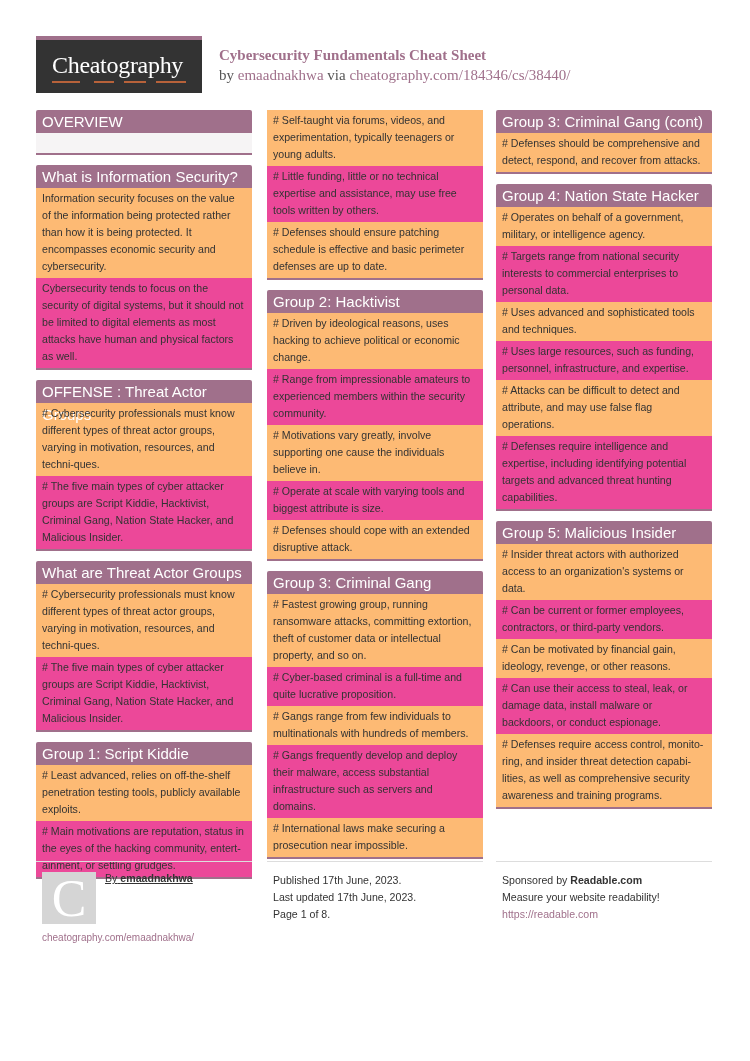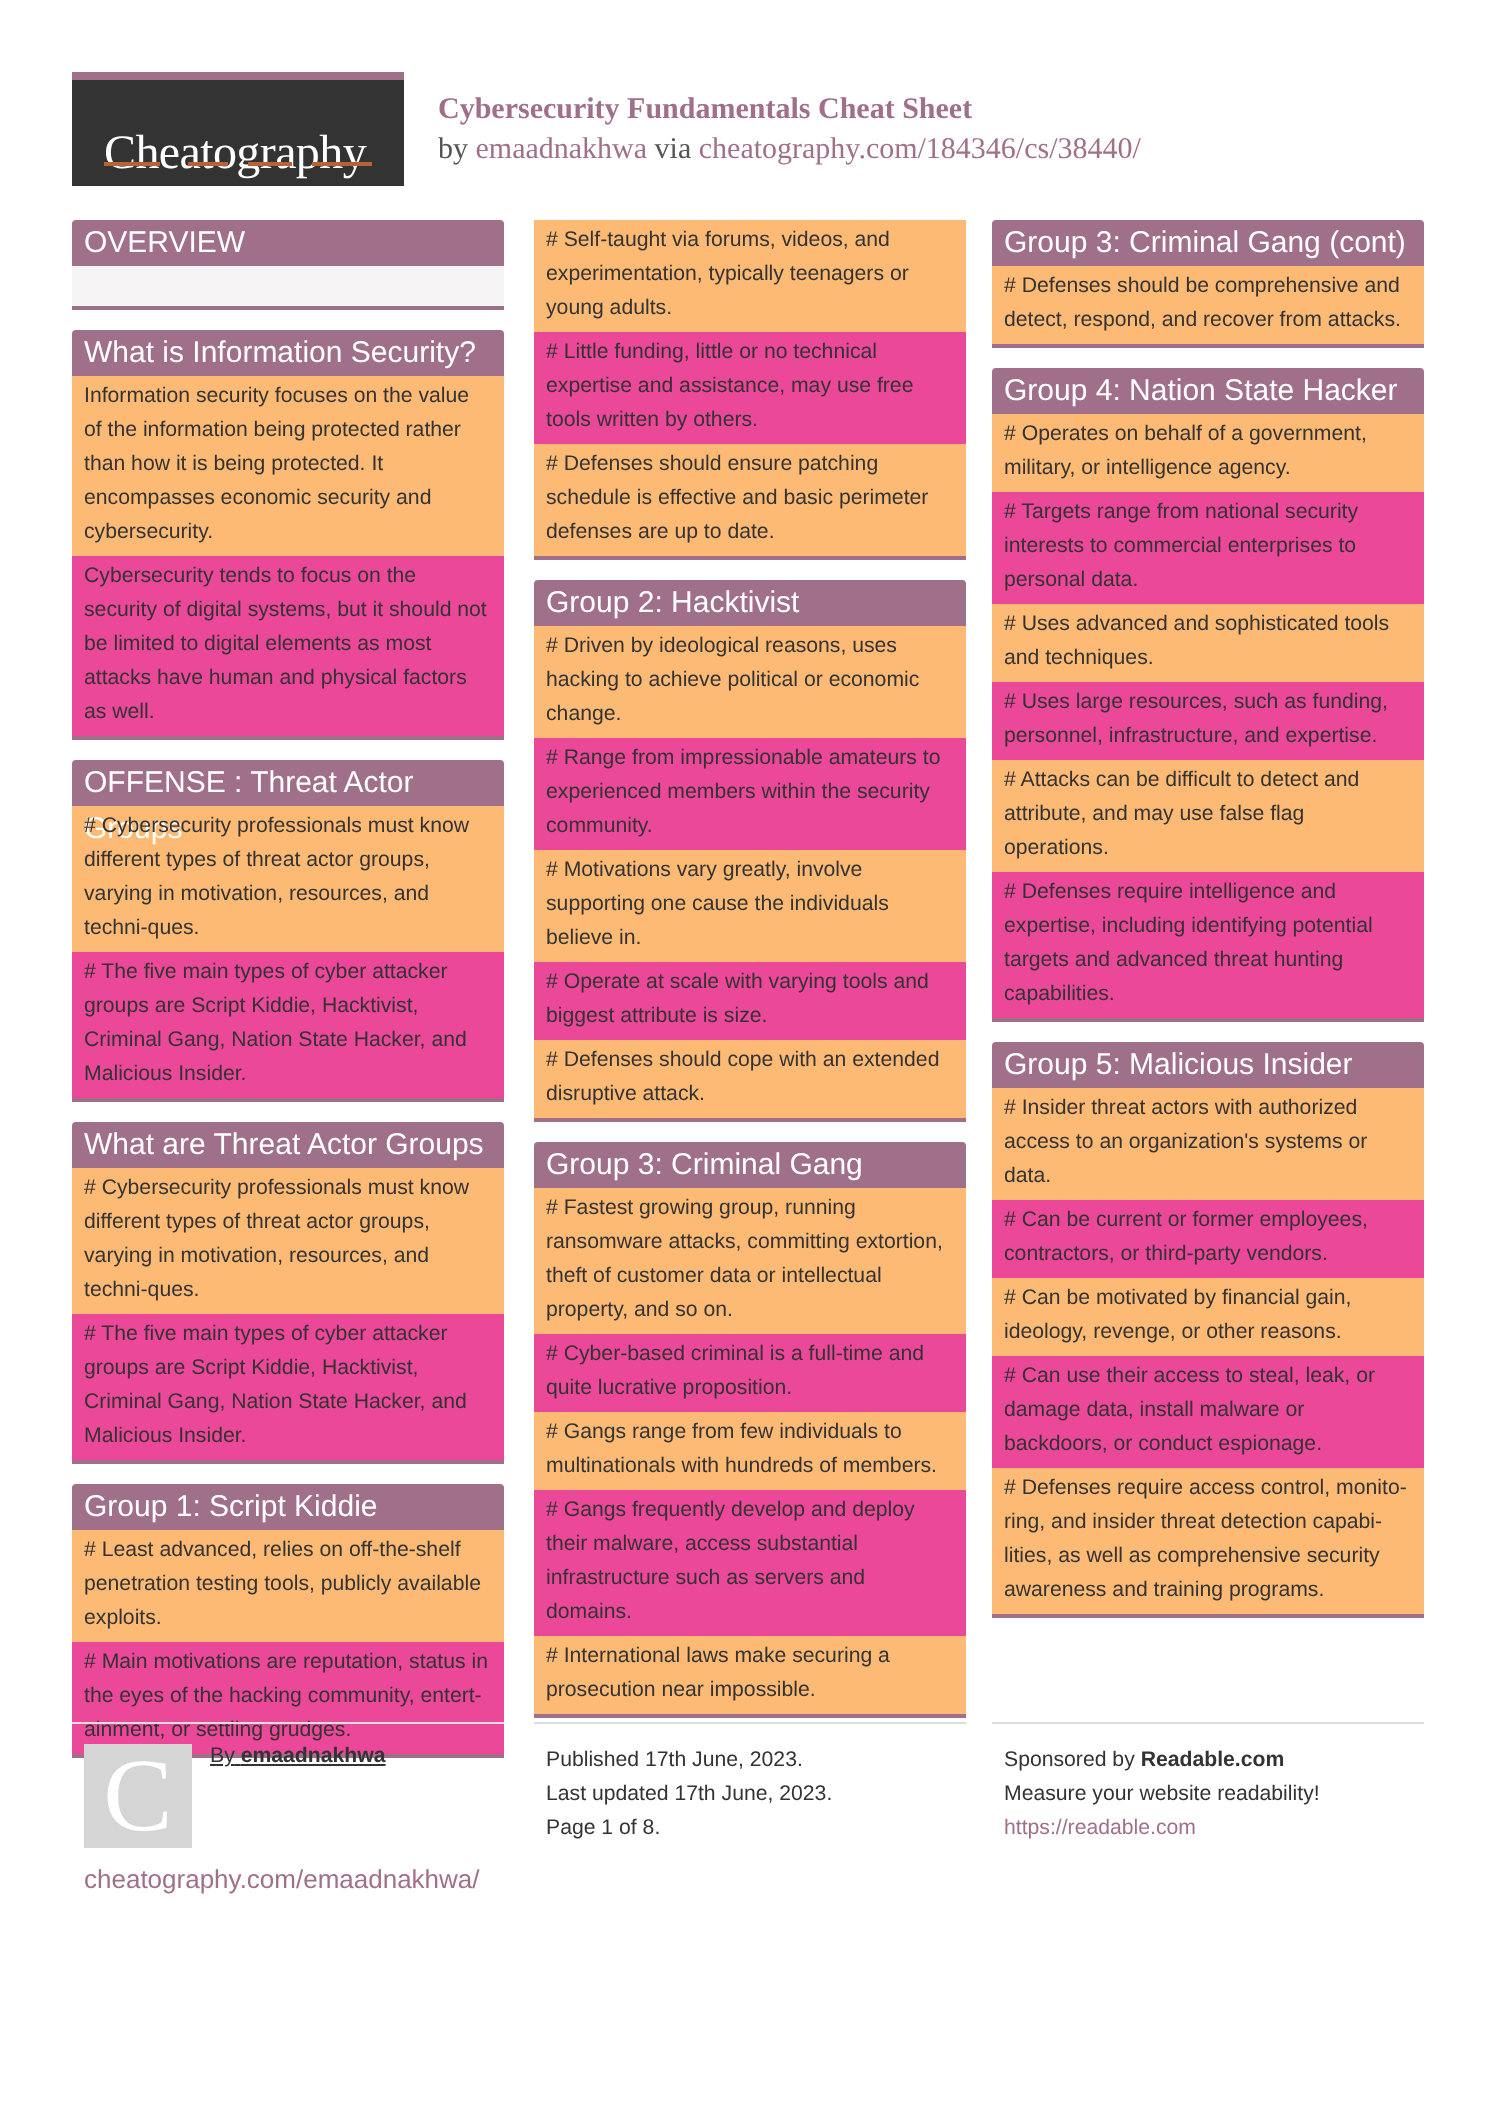--- a/index.html
+++ b/index.html
@@ -8,7 +8,7 @@
 
   .header { position: absolute; left: 36px; top: 36px; width: 680px; height: 58px; }
   .logo { position: absolute; left: 0; top: 0; width: 166px; height: 57px; background: #333333; border-top: 4px solid #a0708b; }
-  .logo-text { position: absolute; left: 16px; top: 12px; font-family: "Liberation Serif", serif; font-size: 24px; color: #ffffff; letter-spacing: -0.3px; margin-top: 12px; }
+  .logo-text { position: absolute; left: 16px; top: 12px; font-family: "Liberation Serif", serif; font-size: 24px; color: #ffffff; letter-spacing: -0.3px; }
   .logo-underline { position: absolute; left: 16px; top: 41px; width: 134px; height: 2px; }
   .logo-underline span { position: absolute; top: 0; height: 2px; background: #b8623a; }
   .title-block { position: absolute; left: 183px; top: 8px; }

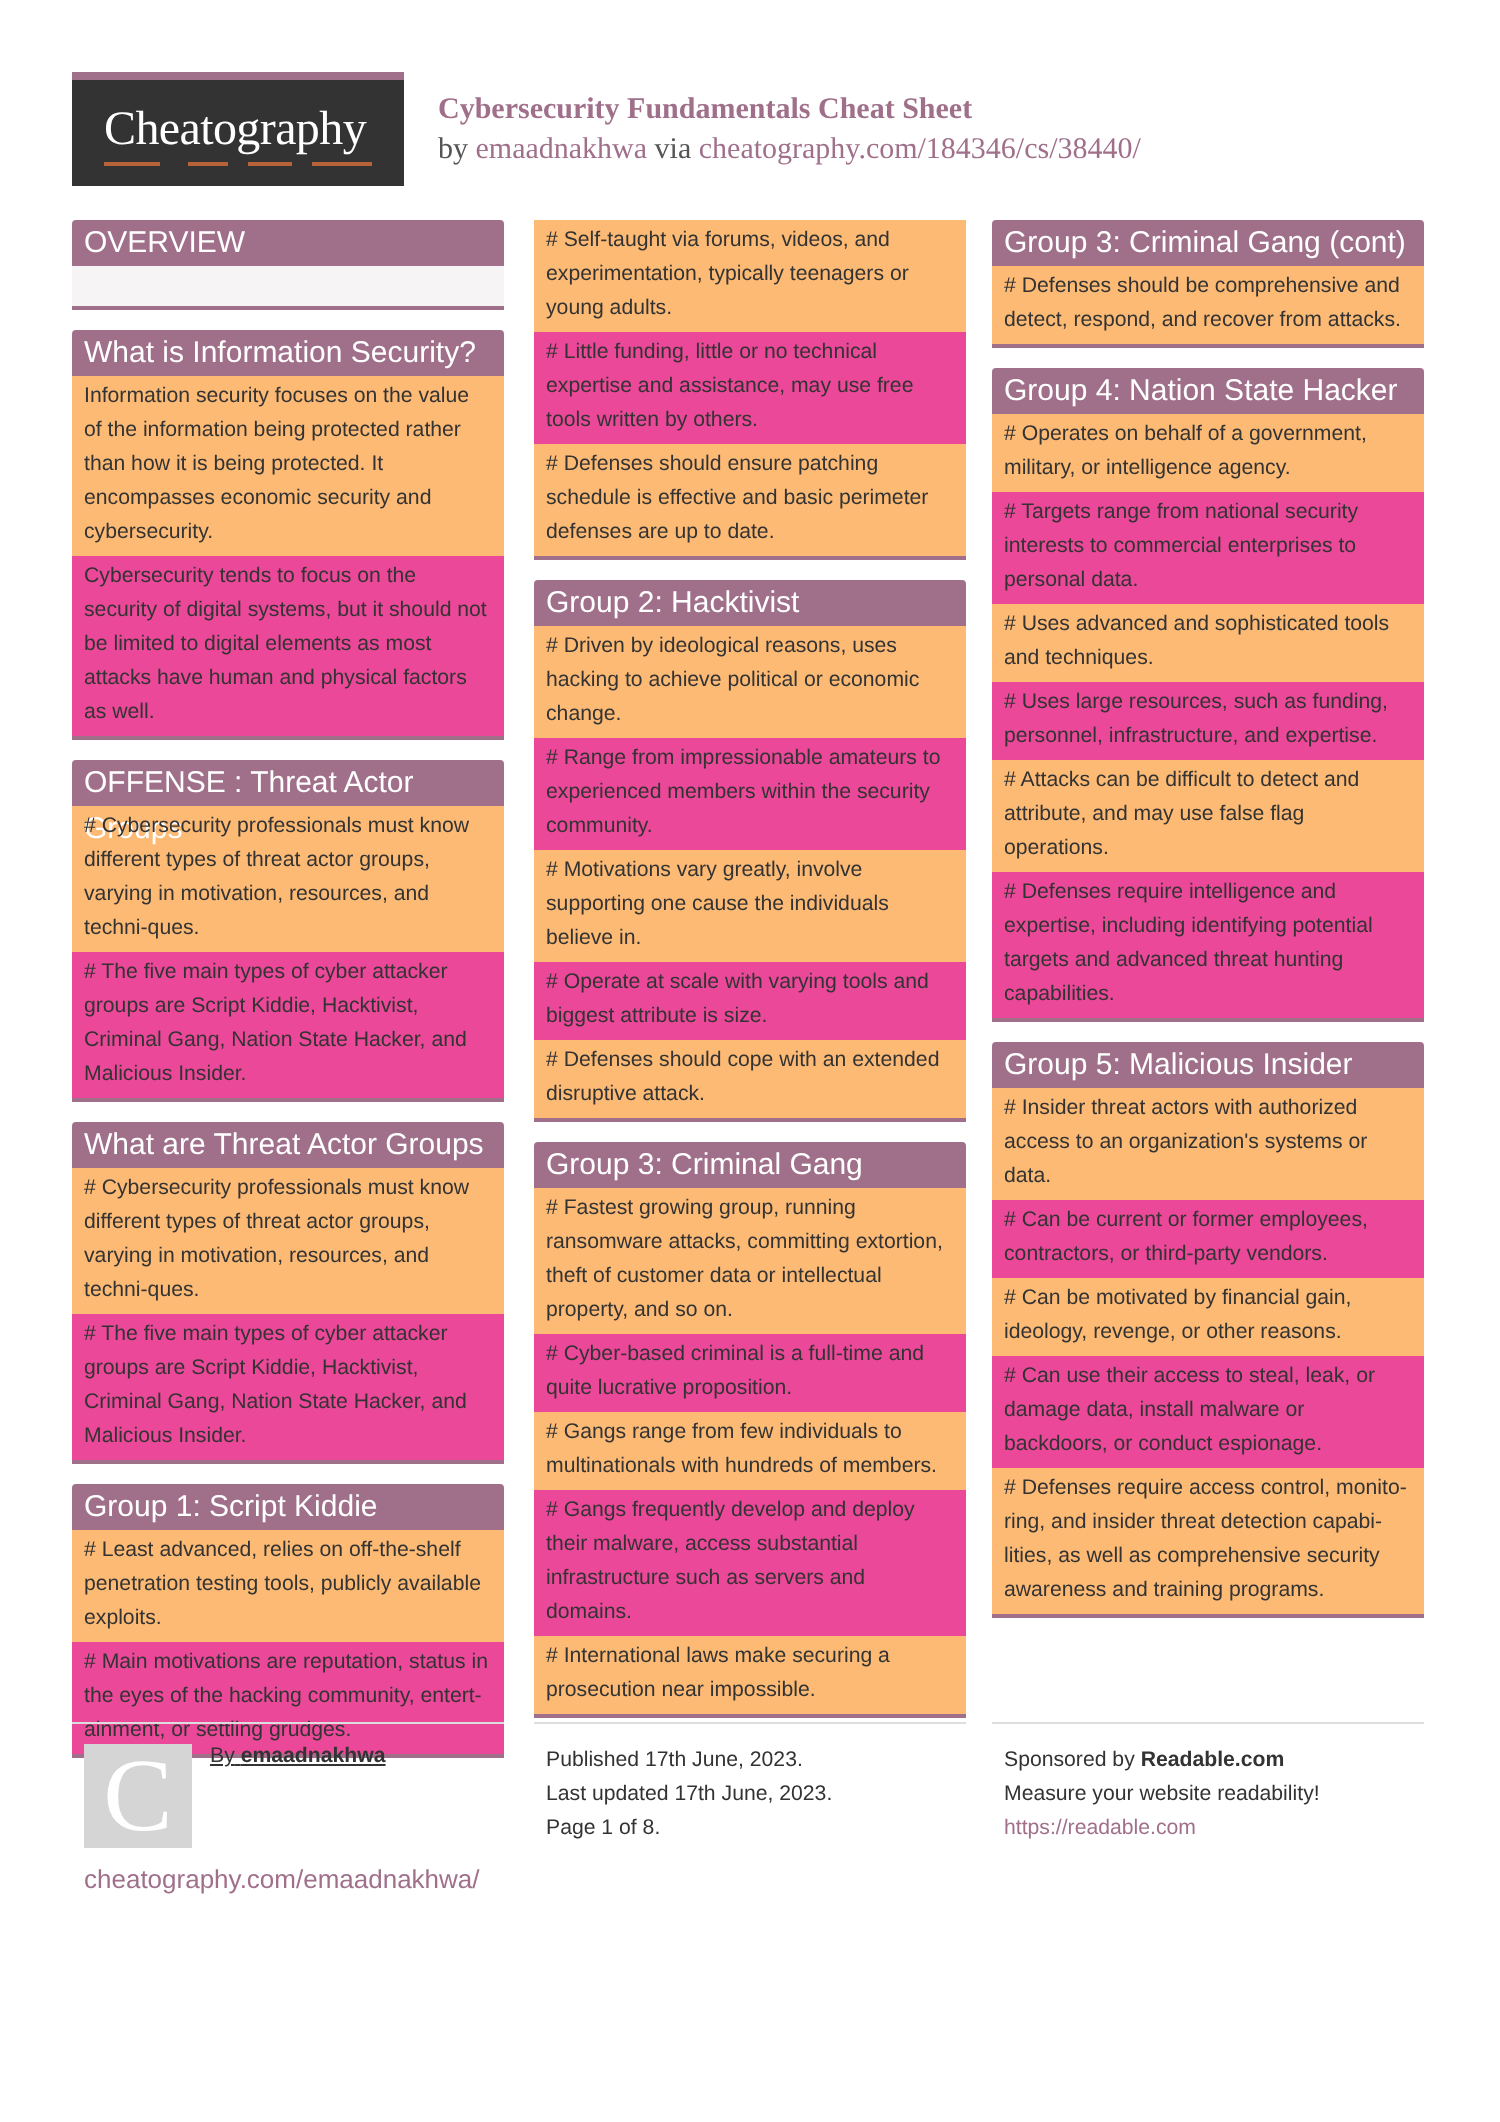--- a/index.html
+++ b/index.html
@@ -36,7 +36,7 @@
   .avatar { position: absolute; left: 6px; top: 10px; width: 54px; height: 52px; background: #d5d5d5; color: #fff; font-family: "Liberation Serif", serif; font-size: 52px; text-align: center; line-height: 54px; }
   .by { position: absolute; left: 69px; top: 10px; font-size: 10.6px; color: #333; text-decoration: underline; }
   .by b { color: #333; }
-  .author-link { position: absolute; left: 6px; top: 70px; font-size: 13px; color: #a0708b; white-space: nowrap; }
+  .author-link { position: absolute; left: 6px; top: 70px; font-size: 10px; color: #a0708b; white-space: nowrap; }
   .fline { font-size: 10.6px; line-height: 17px; color: #333; padding-left: 6px; }
   .fline.link { color: #a0708b; }
 </style>

